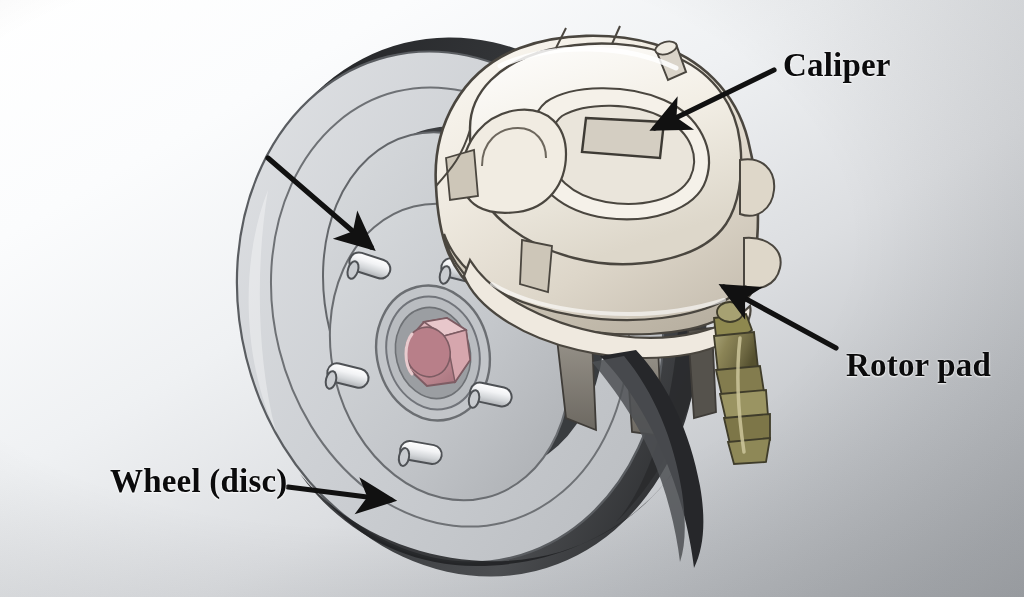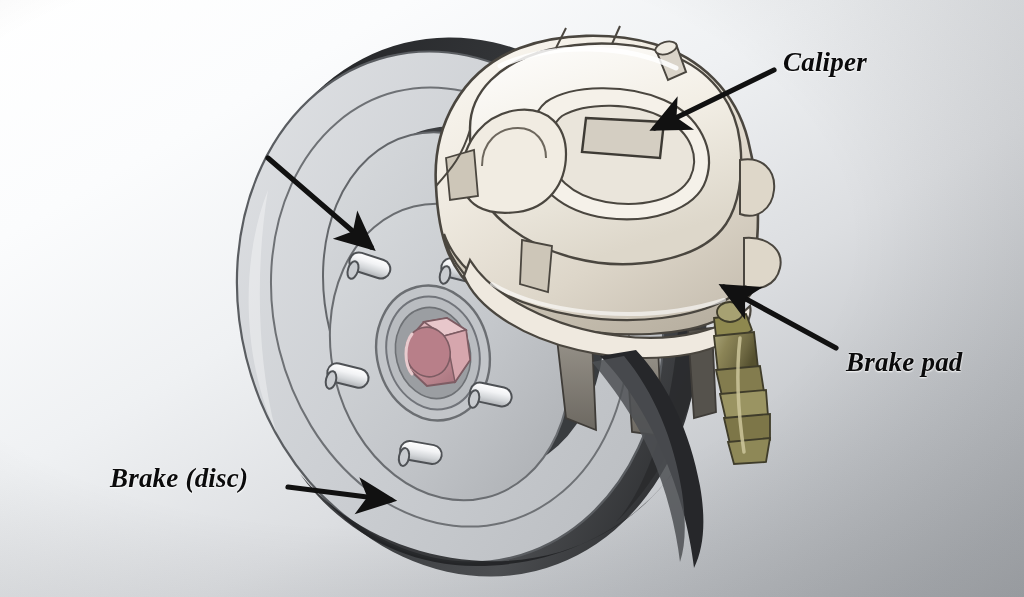--- a/index.html
+++ b/index.html
@@ -35,12 +35,11 @@
     color: #0b0b0c;
     font-family: "Liberation Serif", "DejaVu Serif", serif;
     font-weight: bold;
-    font-size: 27px;
+    font-size: 33px;
     letter-spacing: 0.2px;
     white-space: nowrap;
     text-shadow: 0 0 2px rgba(255,255,255,0.95), 0 1px 2px rgba(255,255,255,0.8);
     user-select: none;
-    font-style: italic;
   }
   #label-wheel-hub  { left: 101px; top: 112px; }
   #label-caliper    { left: 783px; top: 47px;  }

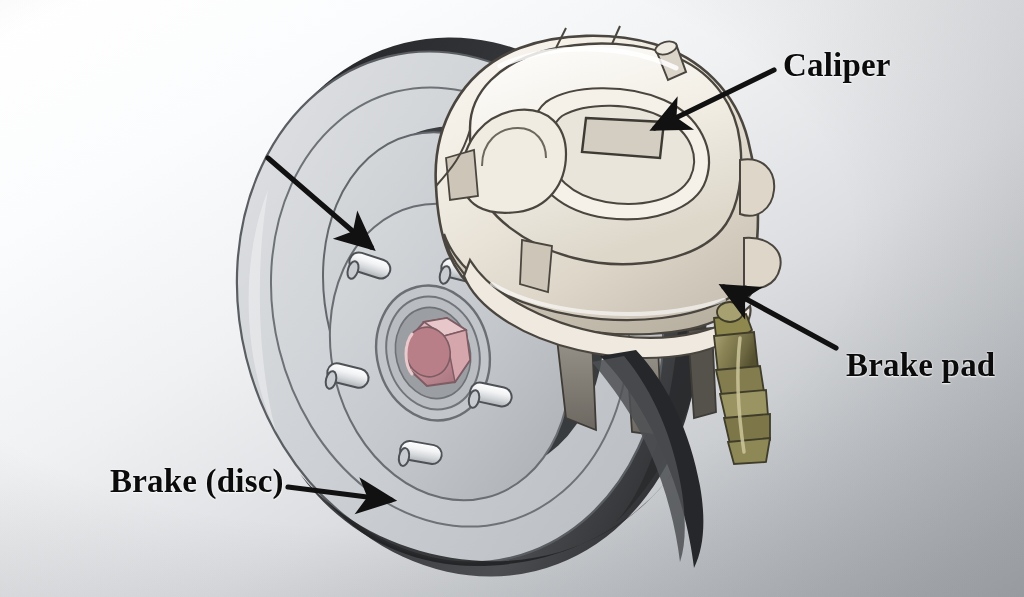--- a/index.html
+++ b/index.html
@@ -313,7 +313,7 @@
 
   <div class="callout" id="label-caliper">Caliper</div>
 
-  <div class="callout" id="label-brake-pad">Brake pad</div>
+  <div class="callout" id="label-brake-pad">Rotor pad</div>
 
   <div class="callout" id="label-rotor-disc">Brake (disc)</div>
 

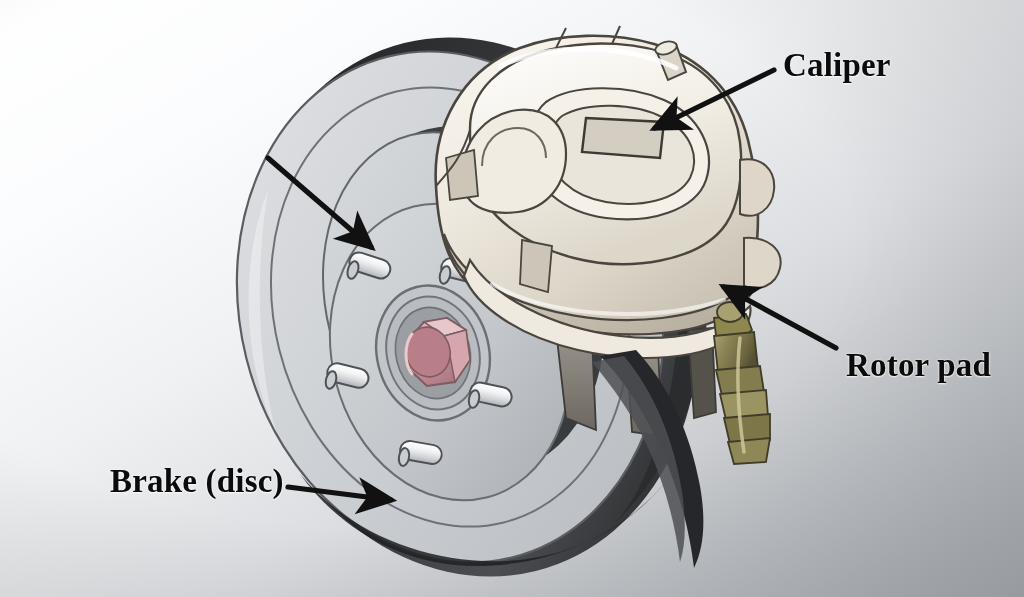--- a/index.html
+++ b/index.html
@@ -315,7 +315,7 @@
 
   <div class="callout" id="label-brake-pad">Rotor pad</div>
 
-  <div class="callout" id="label-rotor-disc">Brake (disc)</div>
+  <div class="callout" id="label-rotor-disc">Wheel (disc)</div>
 
 </div>
 

